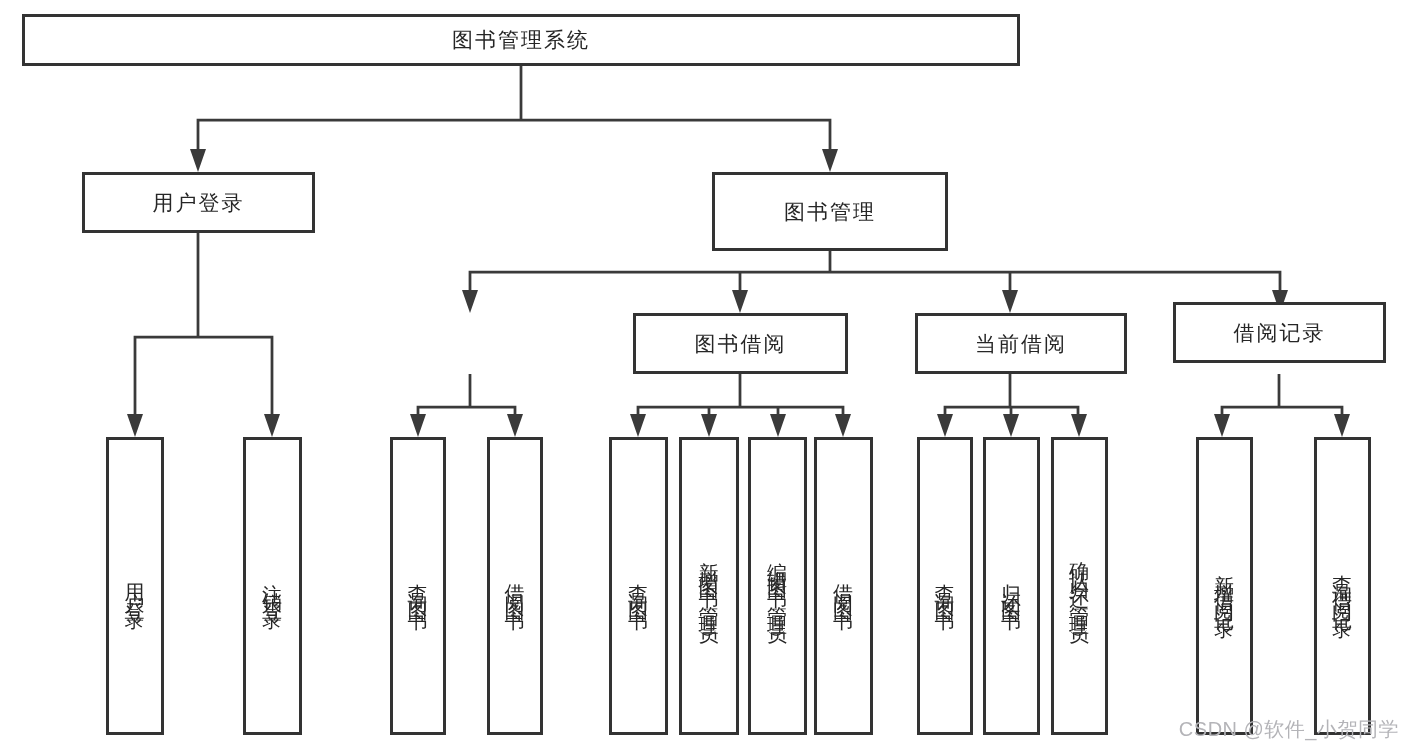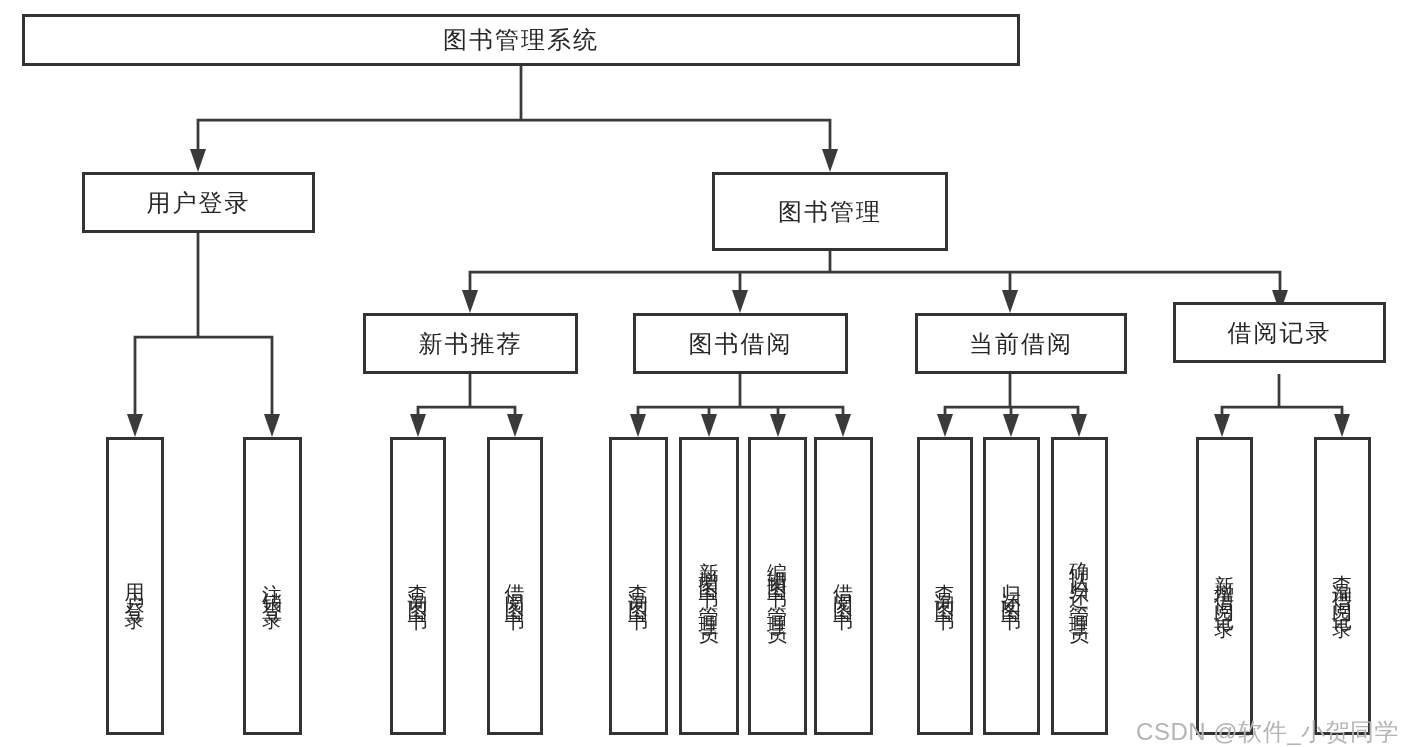--- a/index.html
+++ b/index.html
@@ -21,7 +21,7 @@
     align-items: center;
     justify-content: center;
     color: #262626;
-    font-size: 24px;
+    font-size: 21px;
     letter-spacing: 2px;
     z-index: 2;
     white-space: nowrap;

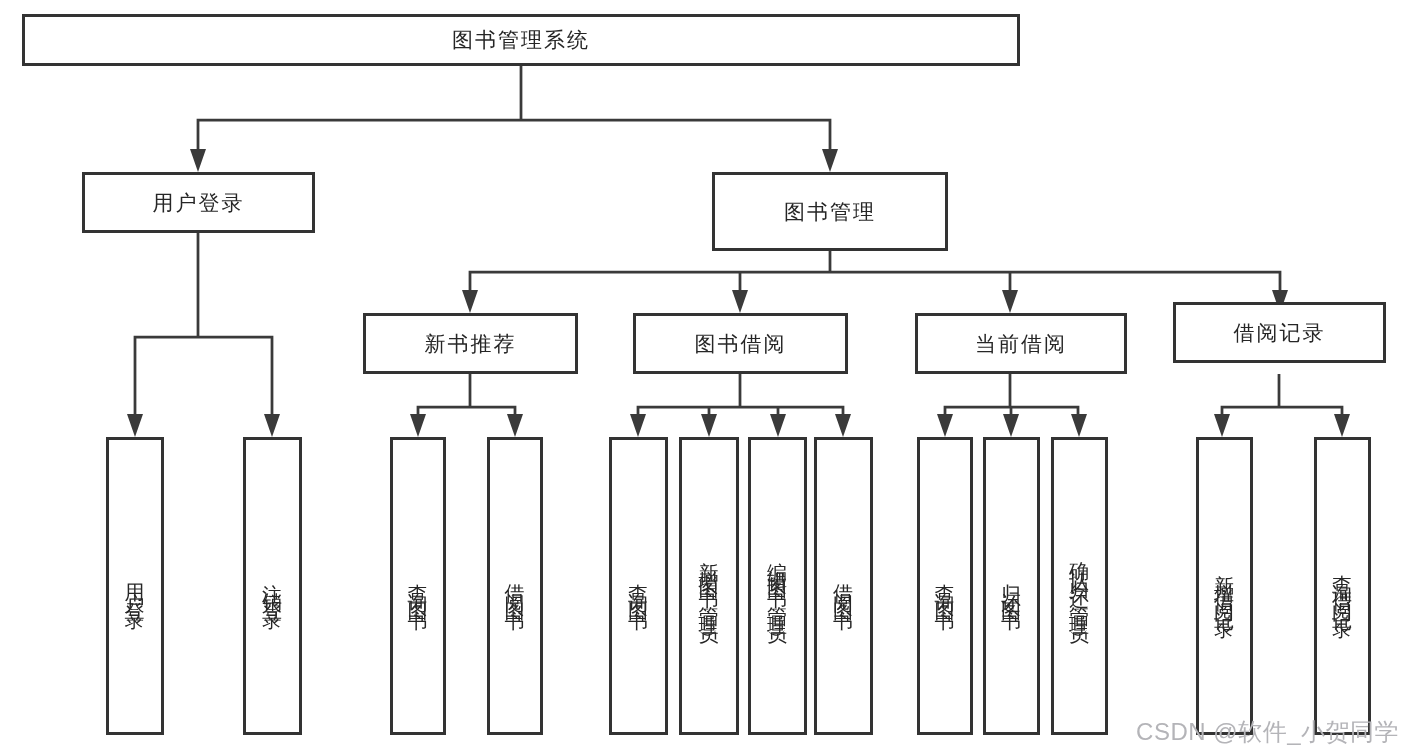--- a/index.html
+++ b/index.html
@@ -127,7 +127,6 @@
   <div class="box n-l1-0">用户登录</div>
   <div class="box n-l1-1">图书管理</div>
 
-  <div class="box n-l2-0">新书推荐</div>
   <div class="box n-l2-1">图书借阅</div>
   <div class="box n-l2-2">当前借阅</div>
   <div class="box n-l2-3">借阅记录</div>

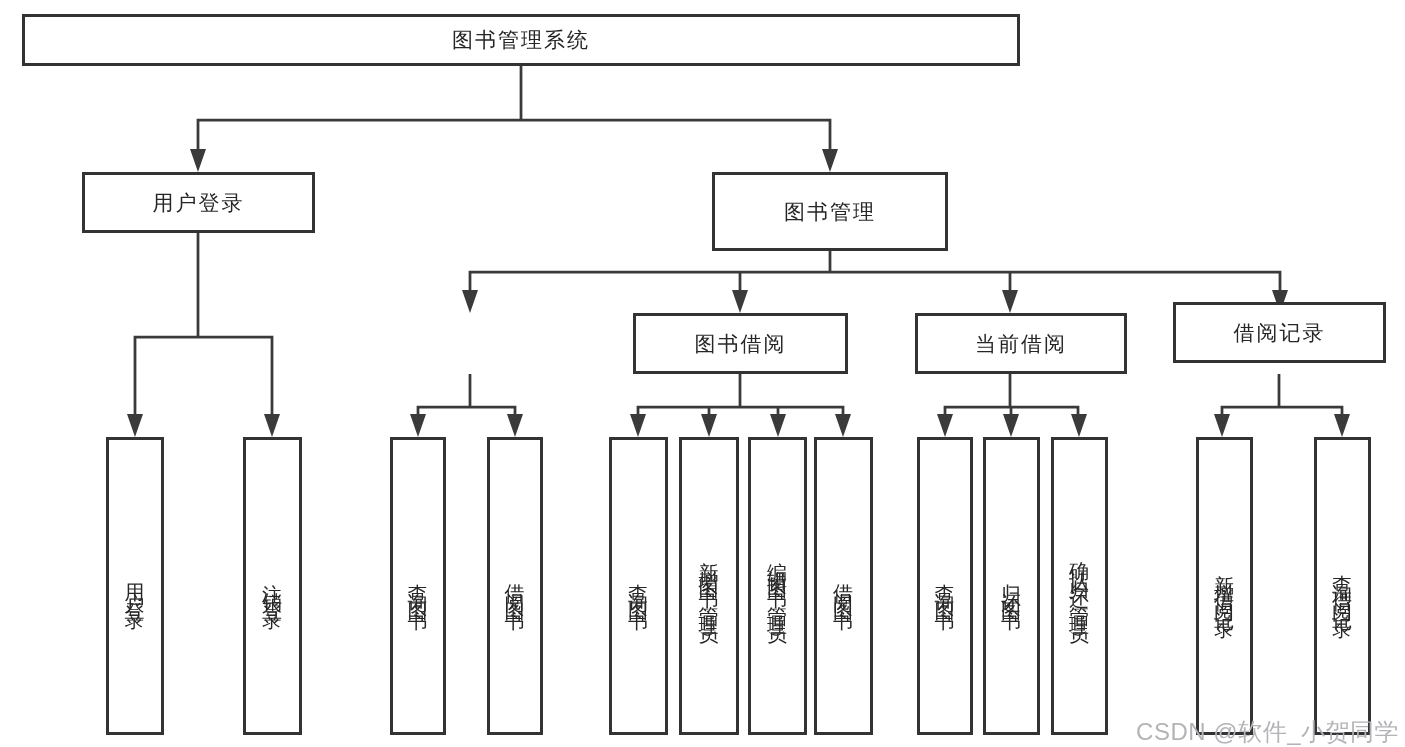--- a/index.html
+++ b/index.html
@@ -59,7 +59,7 @@
     position: absolute;
     right: 6px;
     top: 716px;
-    font-size: 24px;
+    font-size: 20px;
     color: #b4b4b8;
     letter-spacing: 0.5px;
     z-index: 3;

